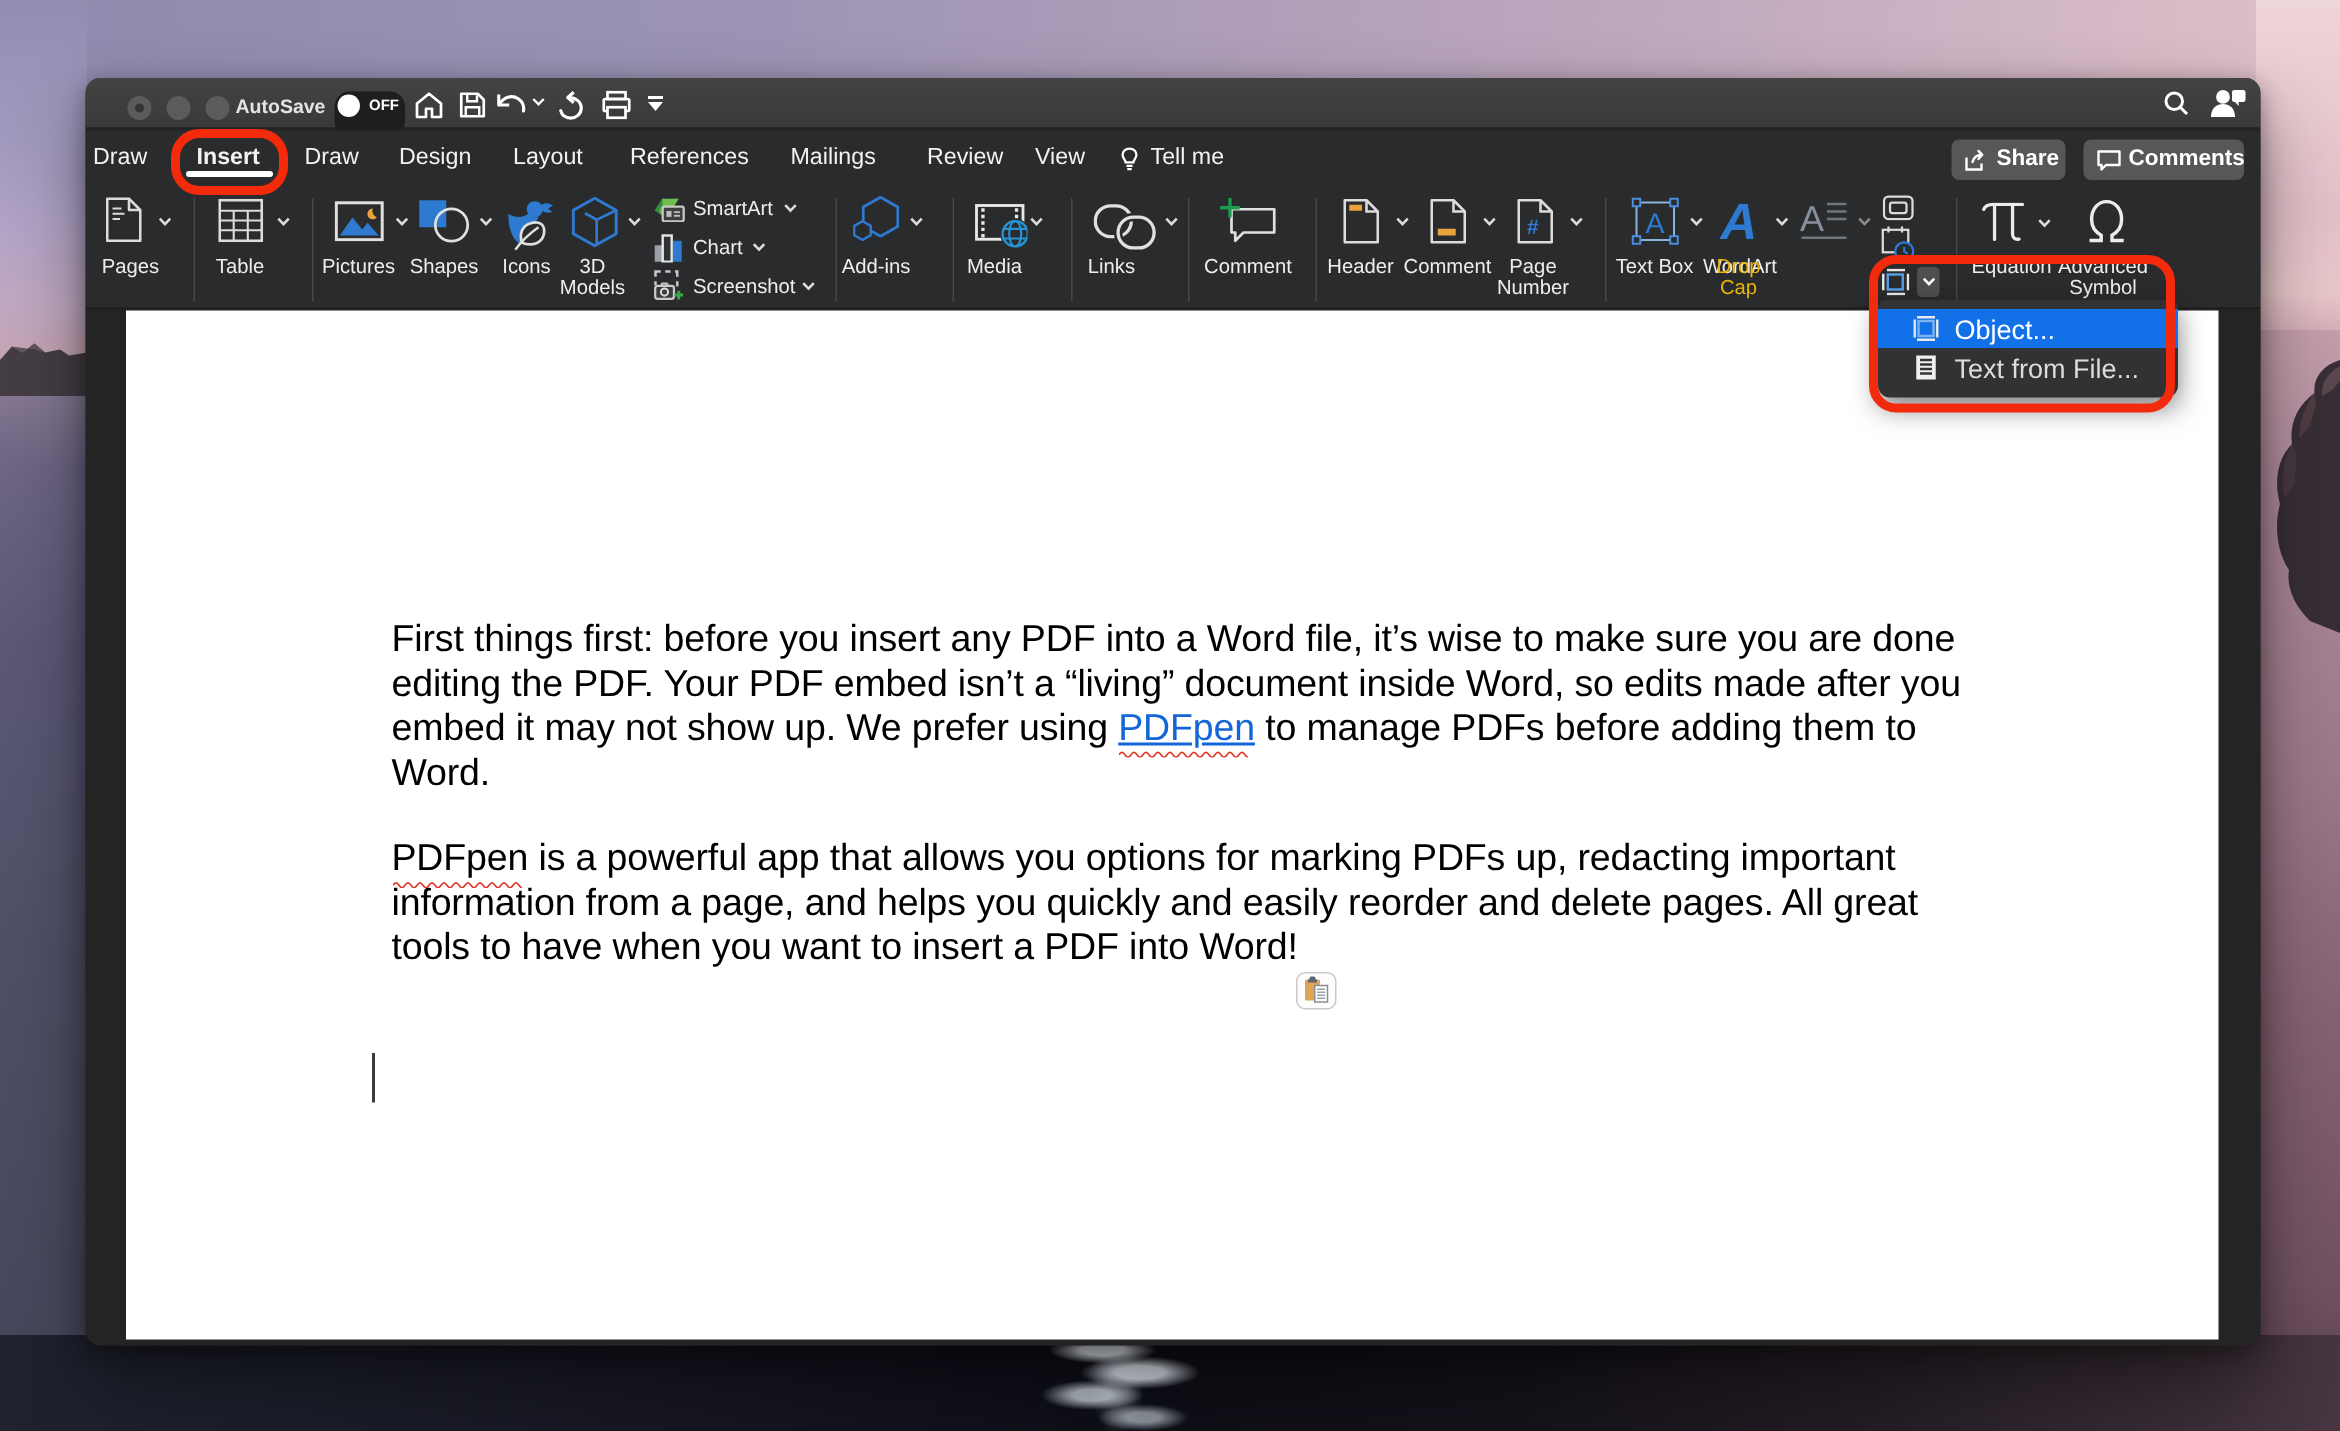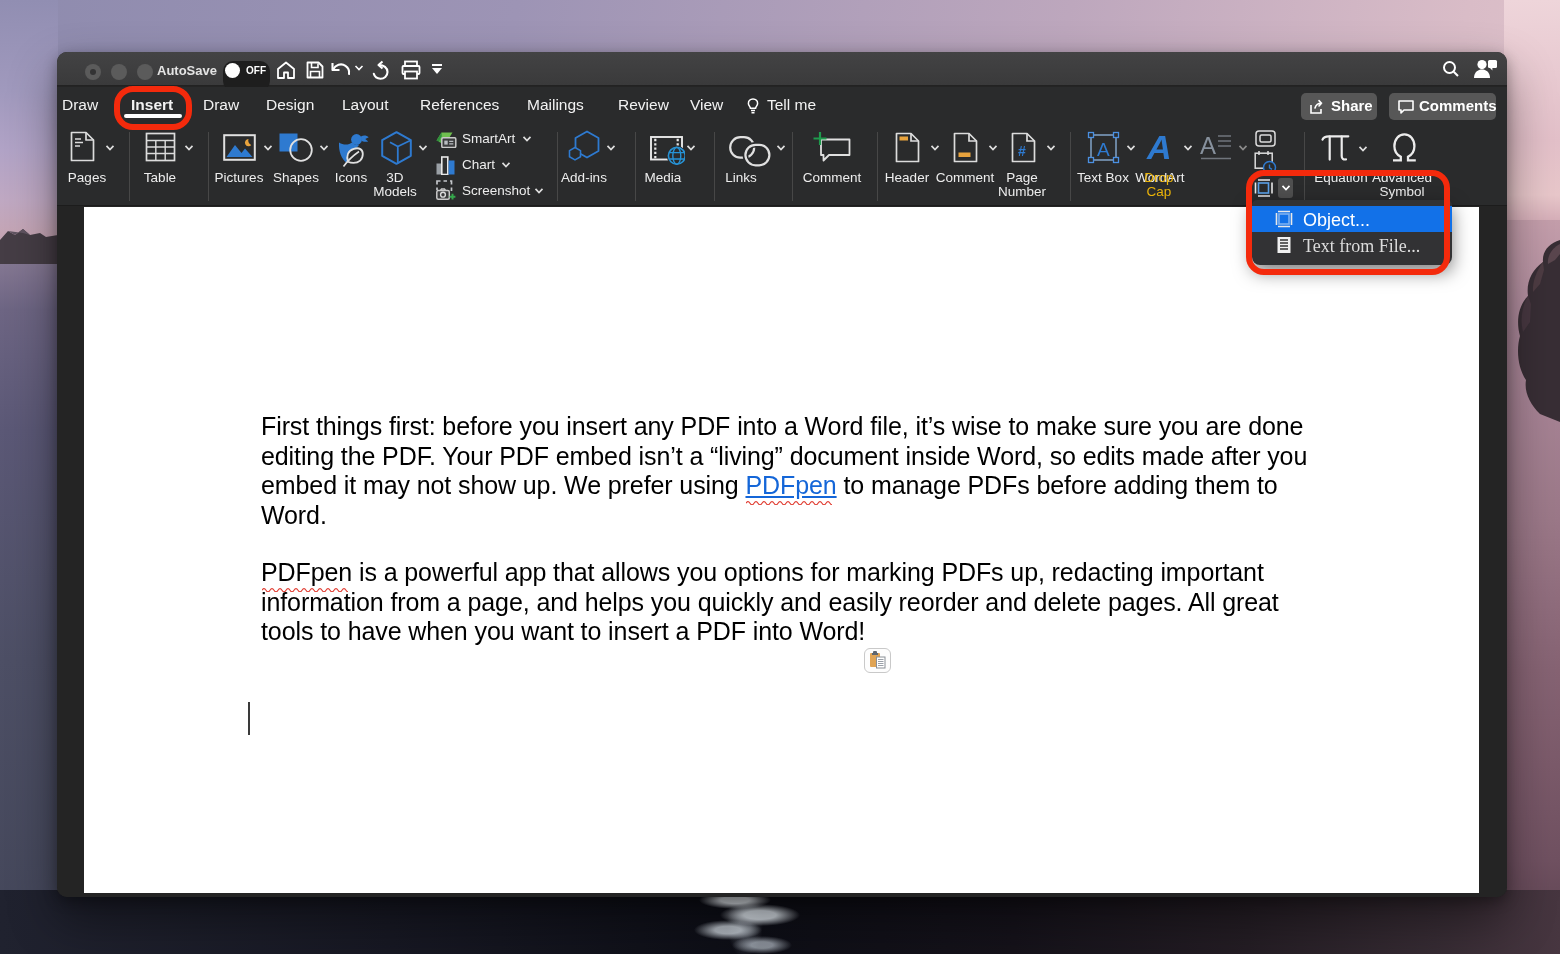--- a/index.html
+++ b/index.html
@@ -67,7 +67,7 @@
   #menu { left:1252px; top:200px; width:200px; height:65px; background:#323234;
      border-radius:5px 5px 8px 8px; box-shadow:0 7px 18px rgba(0,0,0,.5); z-index:40; }
   #mrow1 { left:0; top:6px; width:100%; height:26px; background:#1271e8; }
-  #mrow2 { left:0; top:32px; width:100%; height:26px;font-family:Liberation Serif, serif; }
+  #mrow2 { left:0; top:32px; width:100%; height:26px; }
   .mtext { position:absolute; left:51px; top:3.5px; font-size:18px; color:#fff; }
   .micon { position:absolute; left:22px; top:3px; }
 

